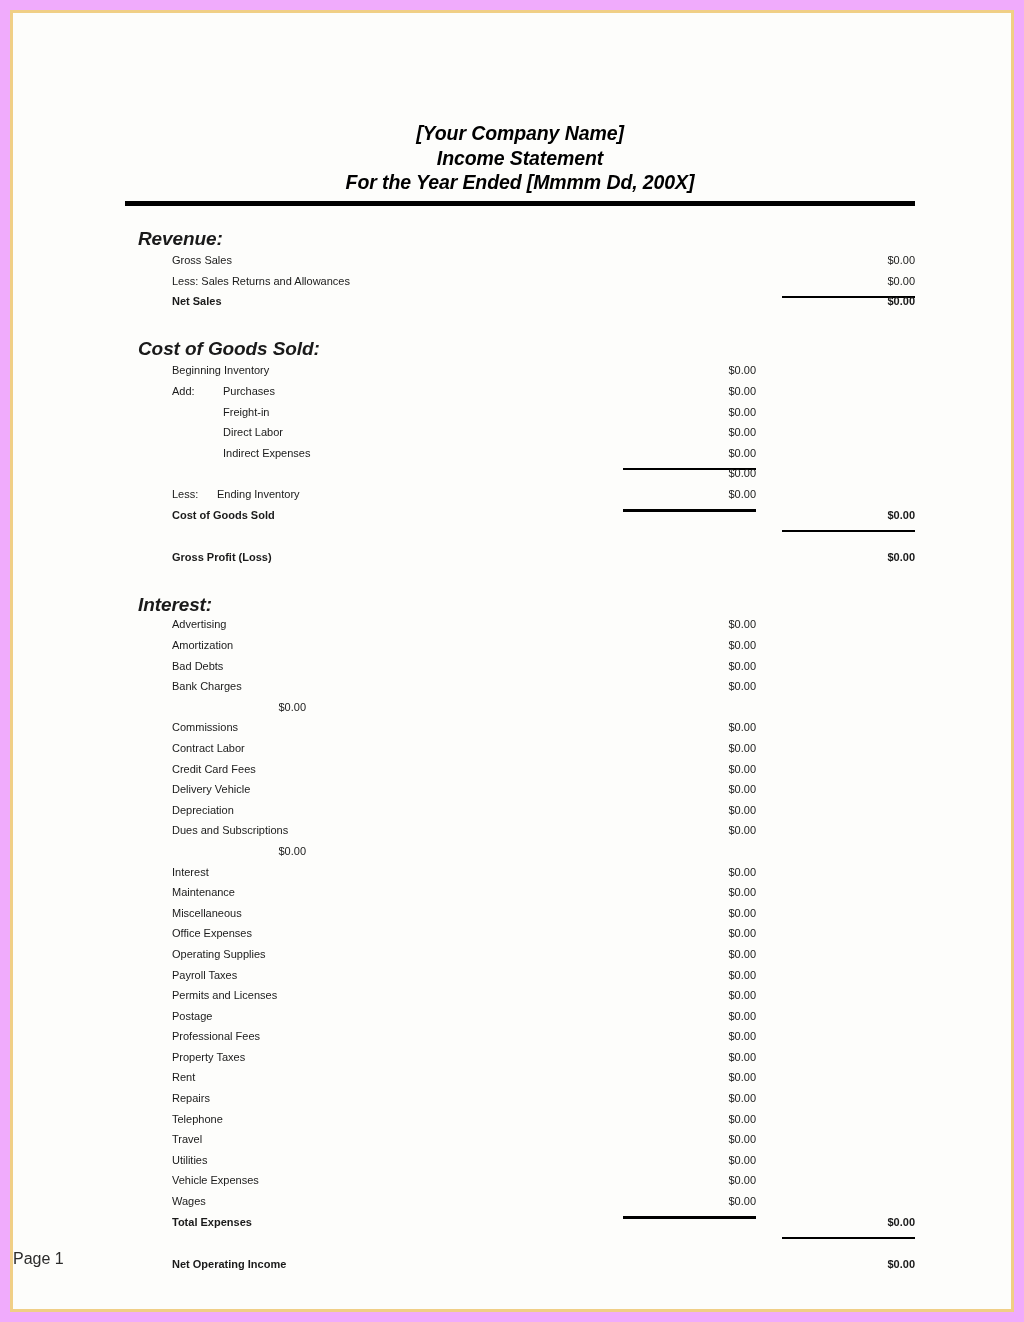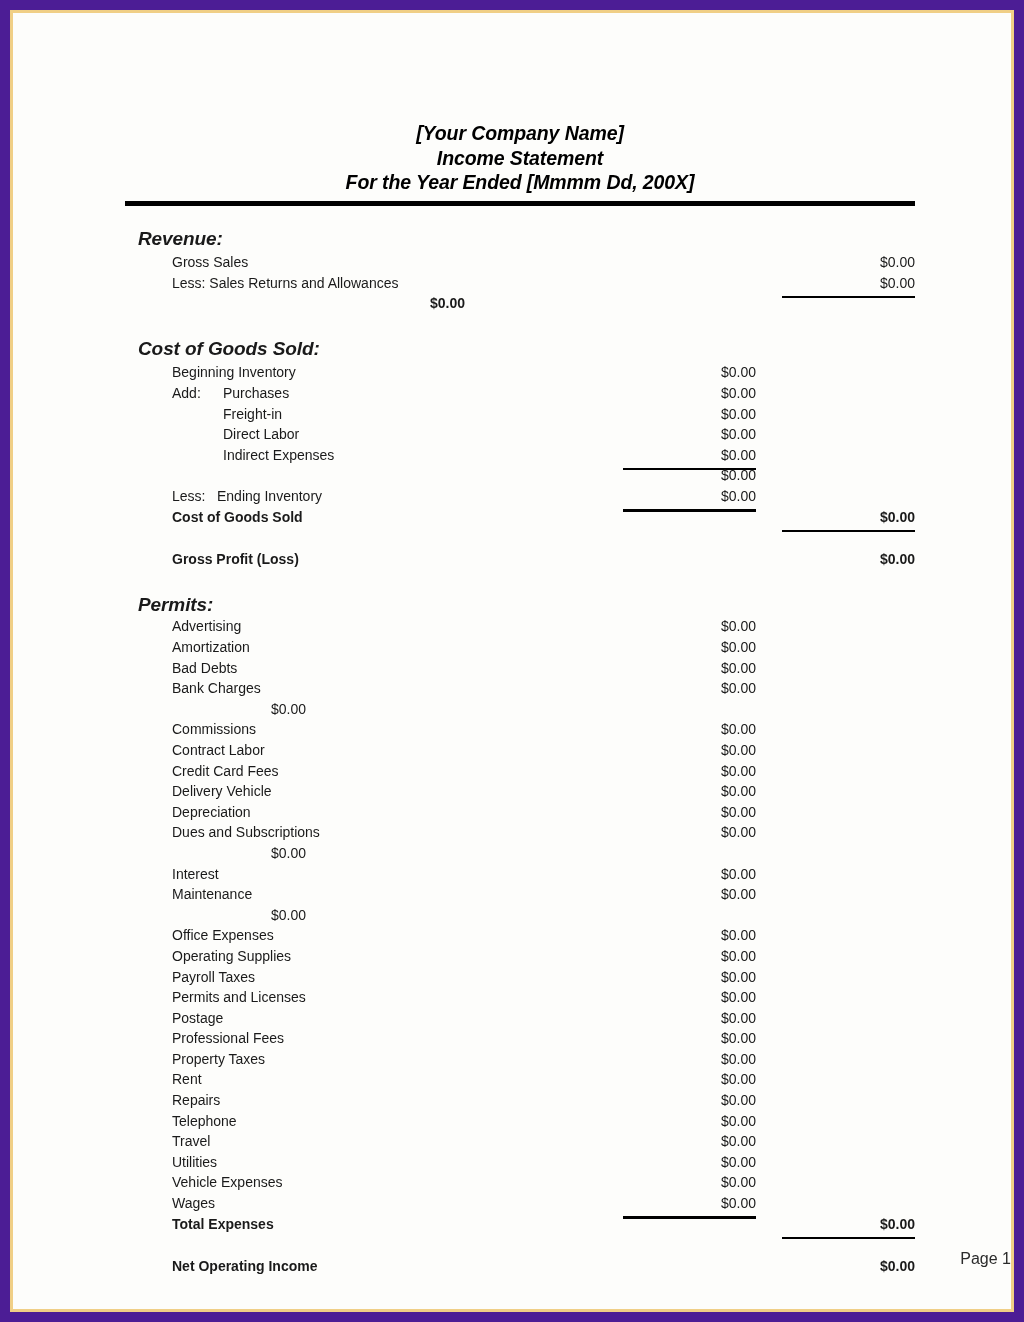--- a/index.html
+++ b/index.html
@@ -20,7 +20,7 @@
     width: 1024px;
     height: 1322px;
     box-sizing: border-box;
-    background: #4c1d95;
+    background: #f0abfc;
     padding: 10px;
   }
   #page-sheet {

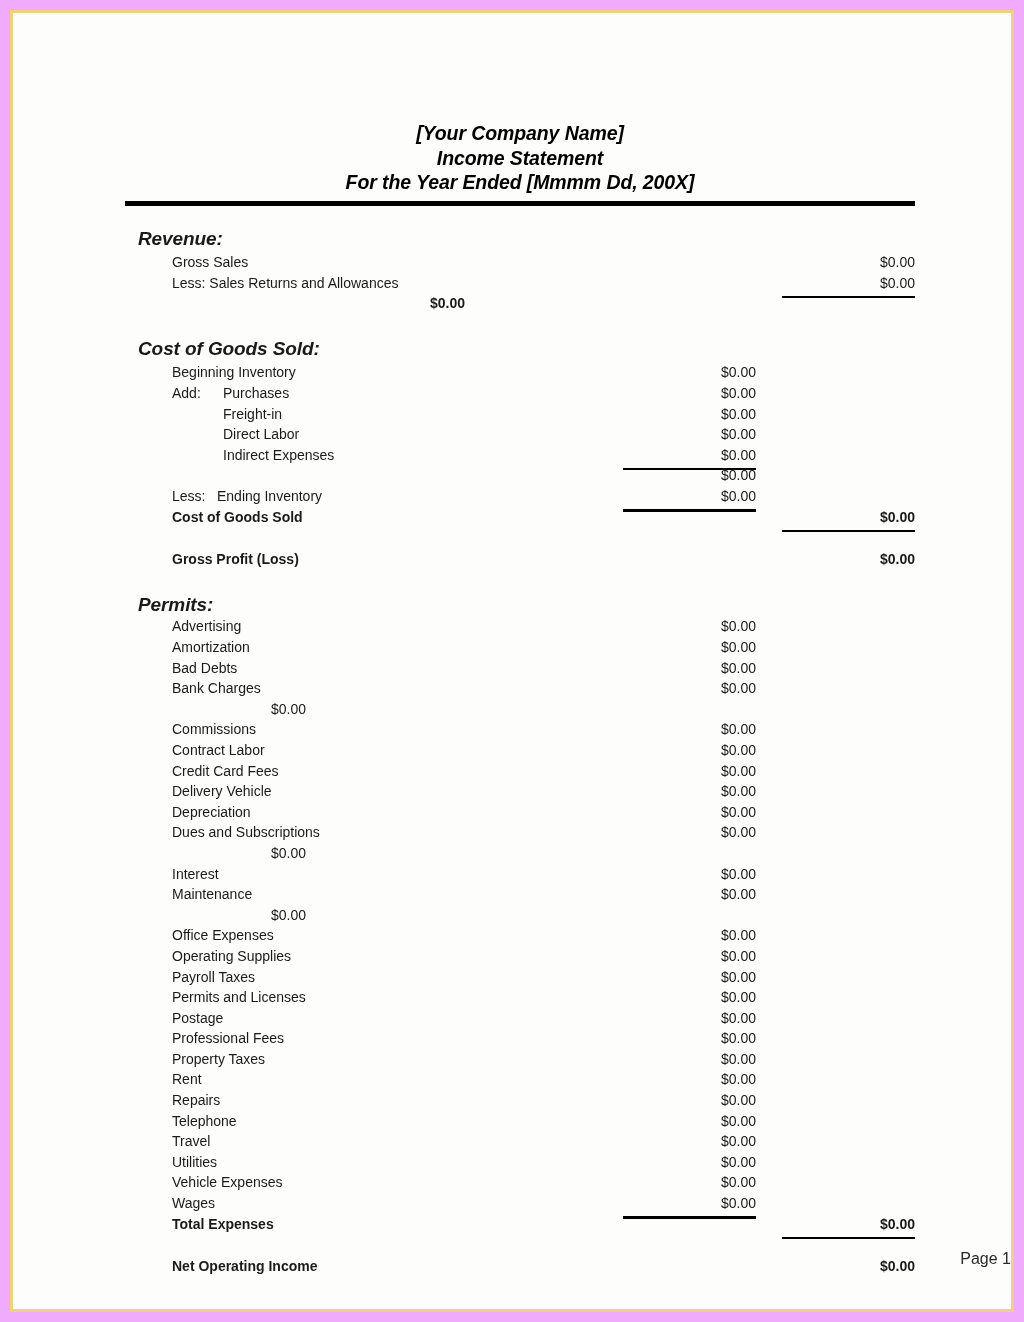--- a/index.html
+++ b/index.html
@@ -64,7 +64,7 @@
     display: flex;
     align-items: baseline;
     height: 20.6px;
-    font-size: 14px;
+    font-size: 11px;
     color: #1a1a1a;
   }
   .label {

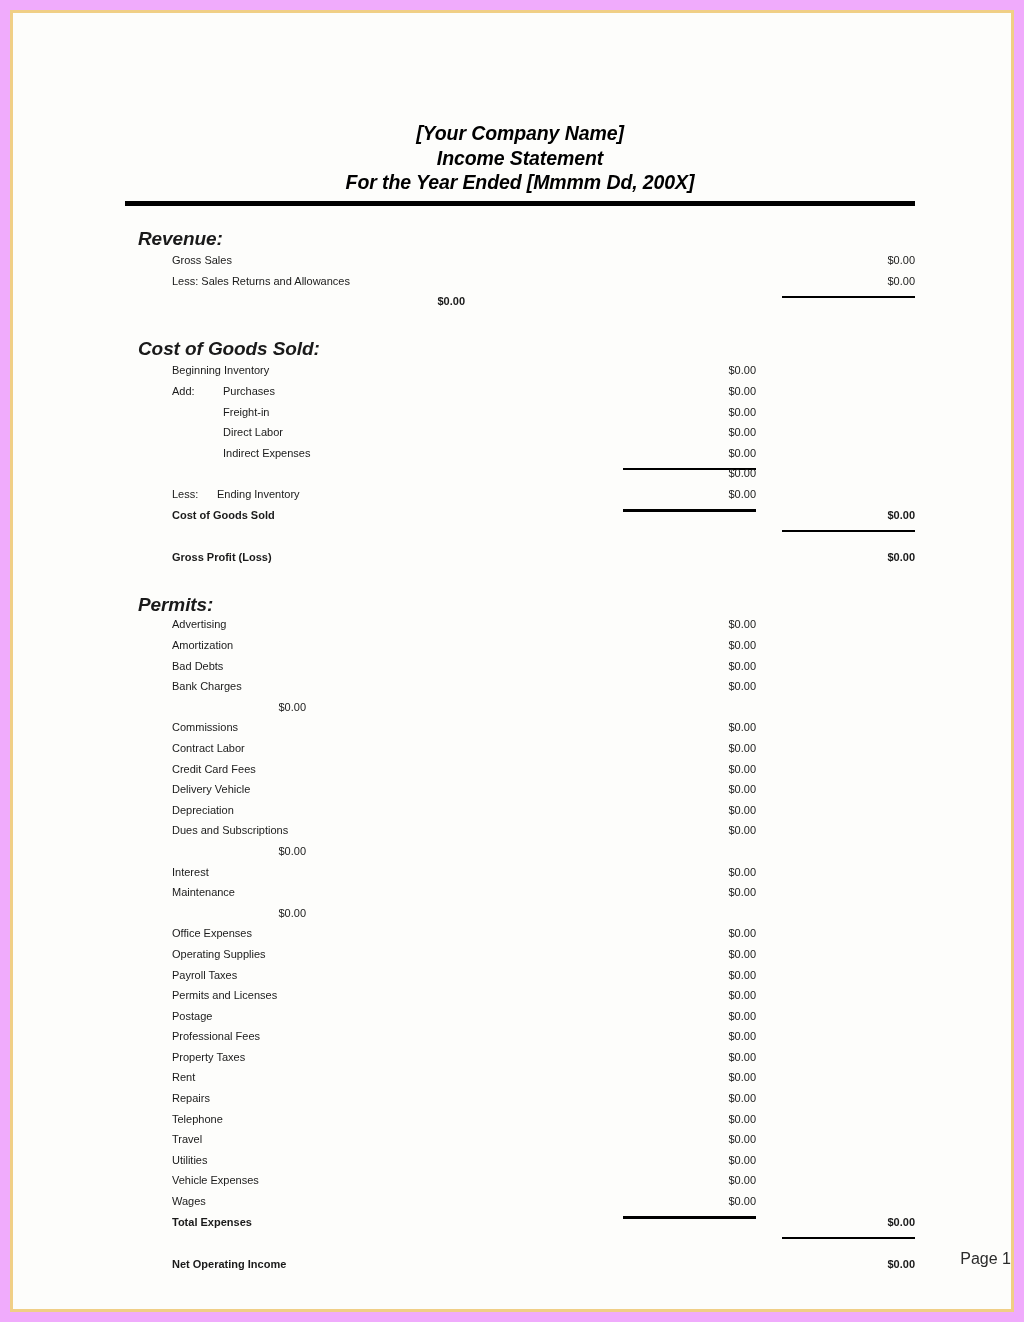--- a/index.html
+++ b/index.html
@@ -184,6 +184,7 @@
       </div>
 
       <div class="row ind1 bold">
+        <span class="label">Net Sales</span>
         <span class="amt col1 blank">$0.00</span>
         <span class="amt col2">$0.00</span>
       </div>

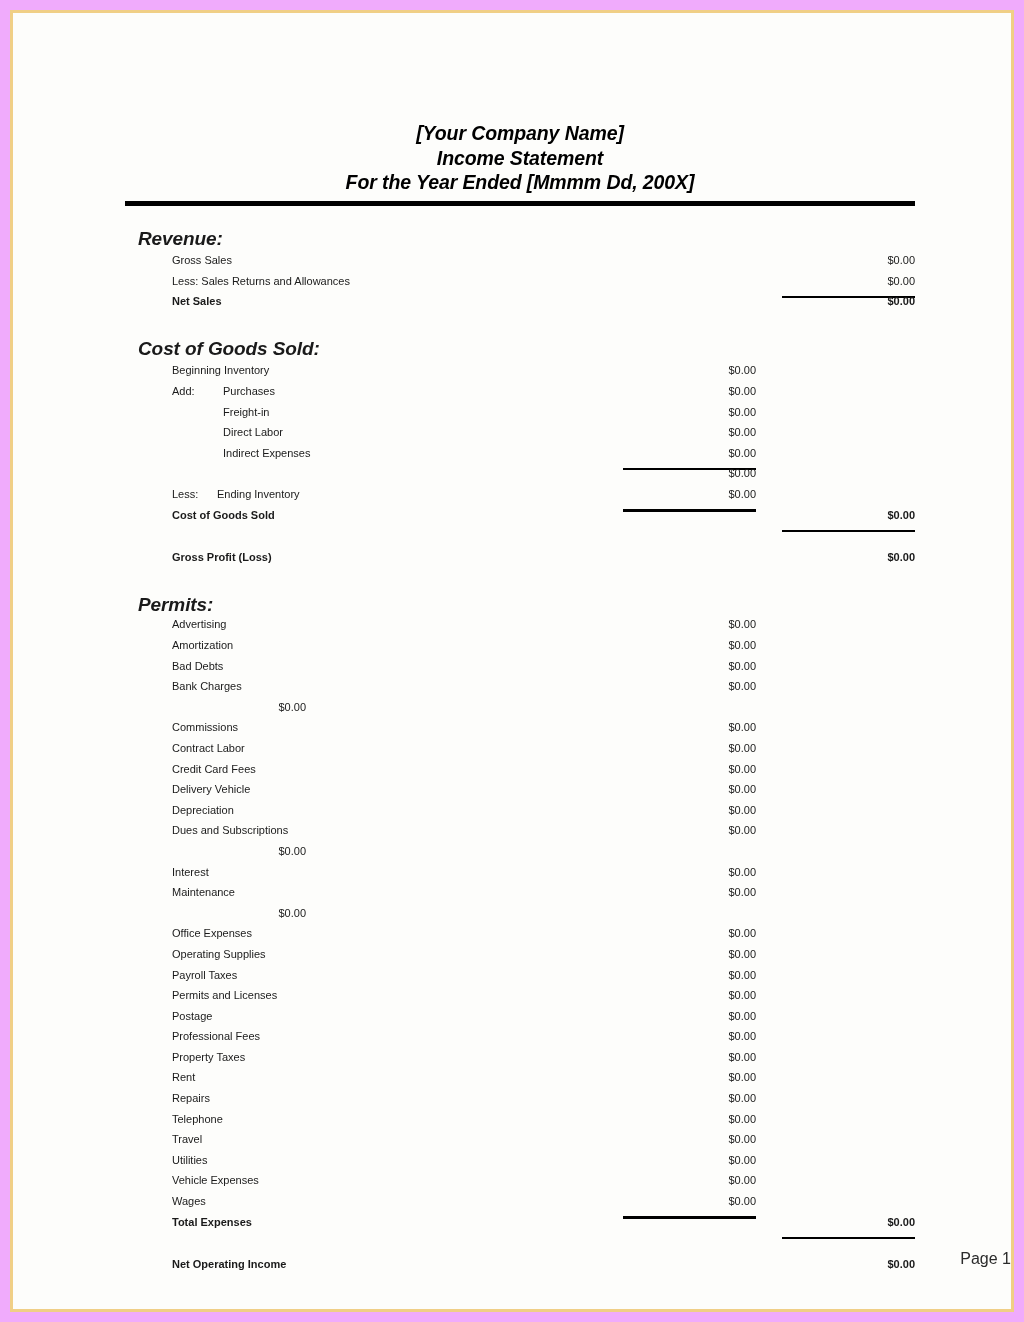--- a/index.html
+++ b/index.html
@@ -255,7 +255,7 @@
       <div class="sp-lg"></div>
 
       <div class="row section-head ind0">
-        <span class="label">Permits:</span>
+        <span class="label">Interest:</span>
       </div>
       <div class="row" style="height:4px"></div>
 

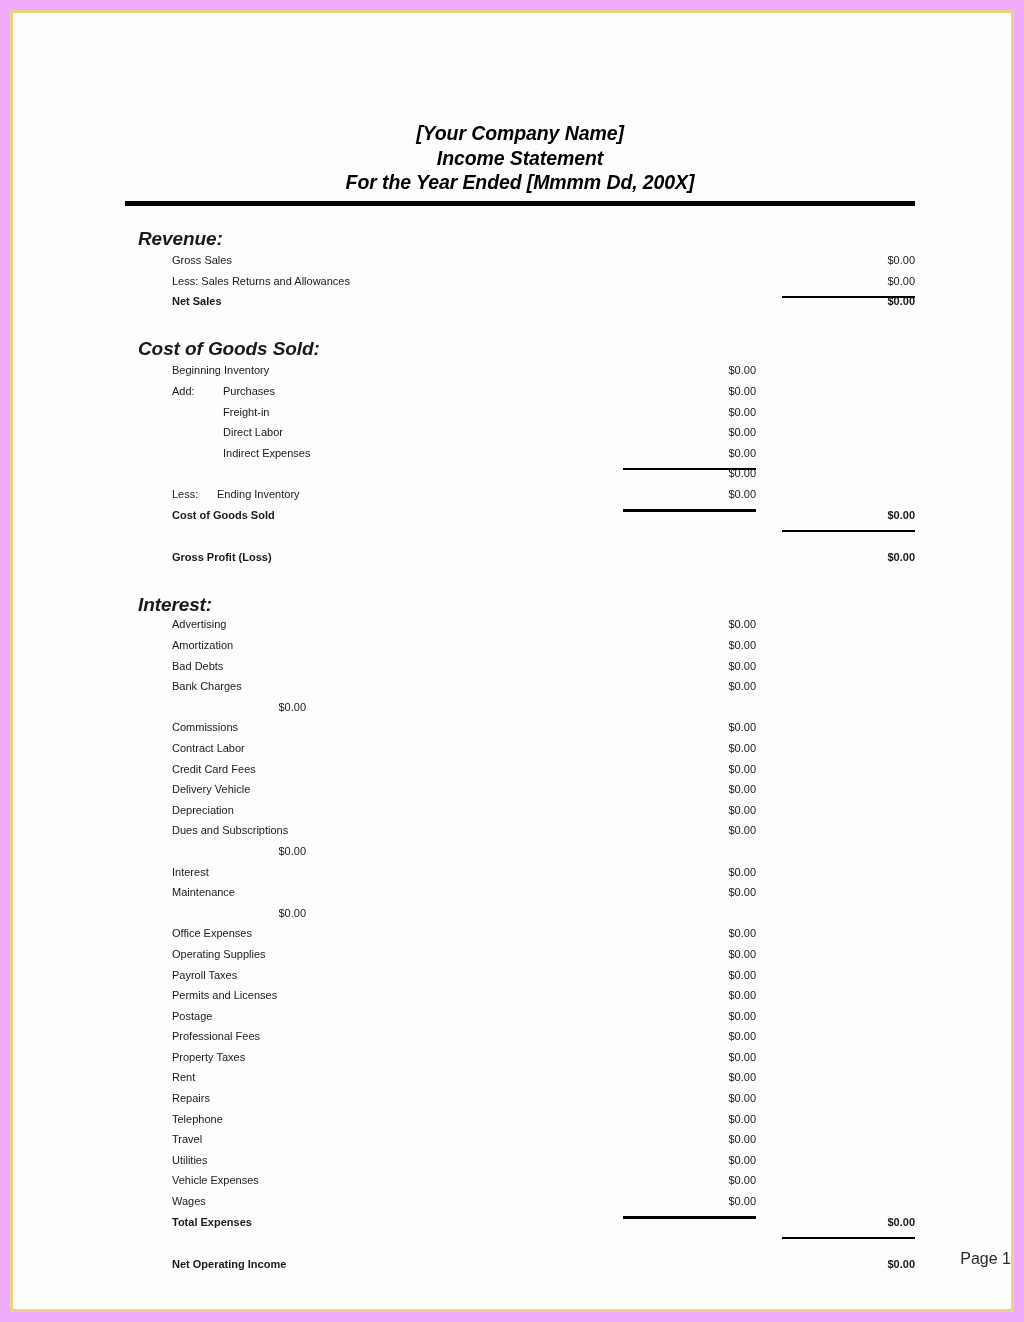--- a/index.html
+++ b/index.html
@@ -329,6 +329,7 @@
             <span class="amt col2 blank">$0.00</span>
           </div>
           <div class="row ind1">
+            <span class="label">Miscellaneous</span>
             <span class="amt col1">$0.00</span>
             <span class="amt col2 blank">$0.00</span>
           </div>

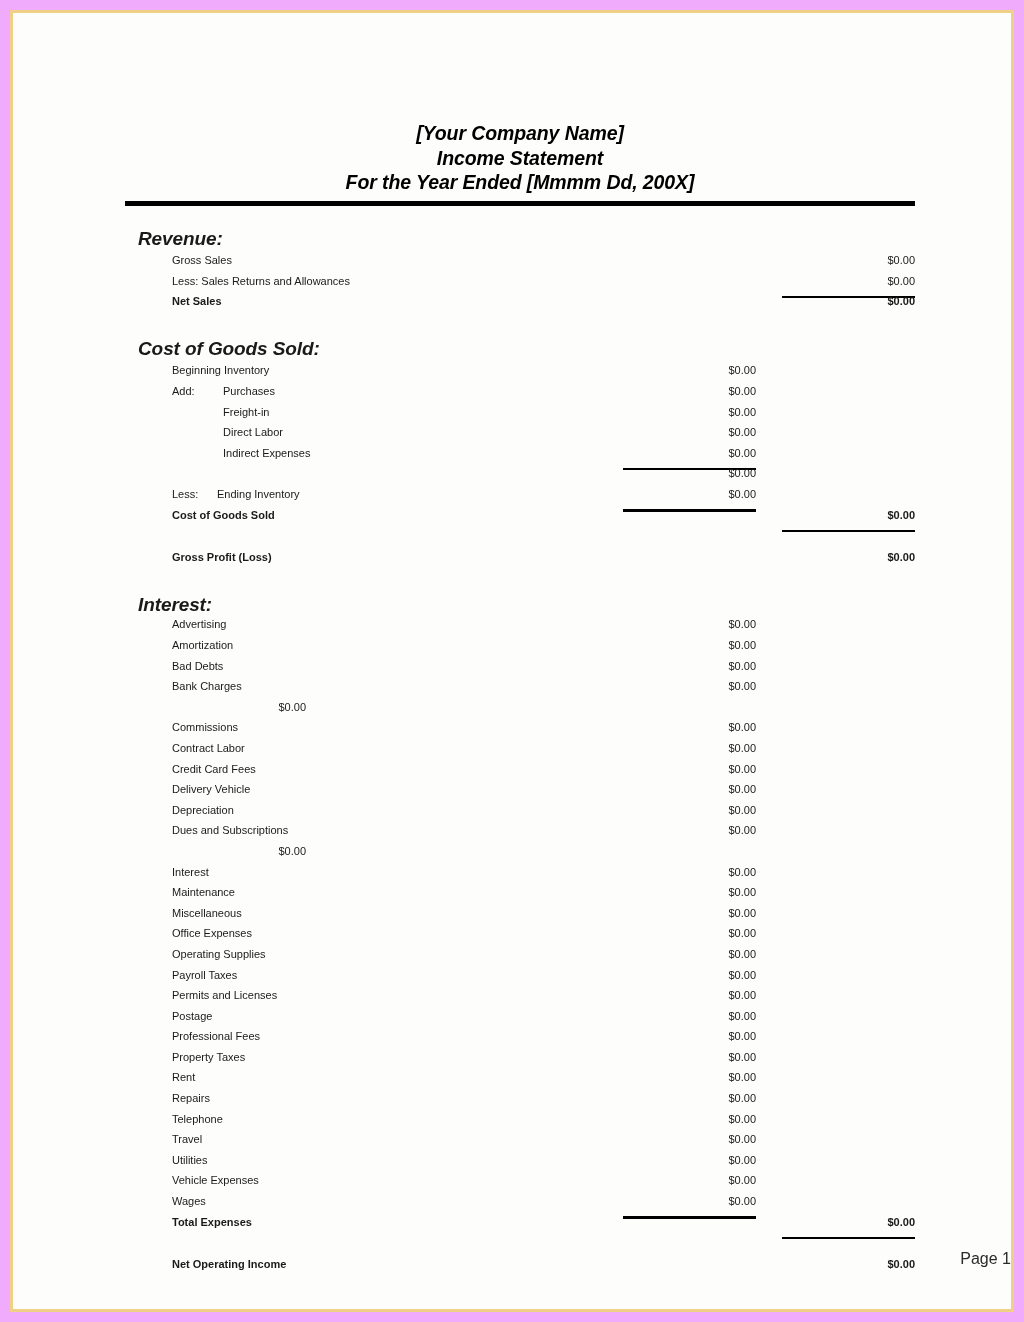--- a/index.html
+++ b/index.html
@@ -137,7 +137,7 @@
     left: 0;
     right: 0;
     top: 1237px;
-    text-align: right;
+    text-align: left;
     font-size: 16px;
     color: #2b2b2b;
   }

